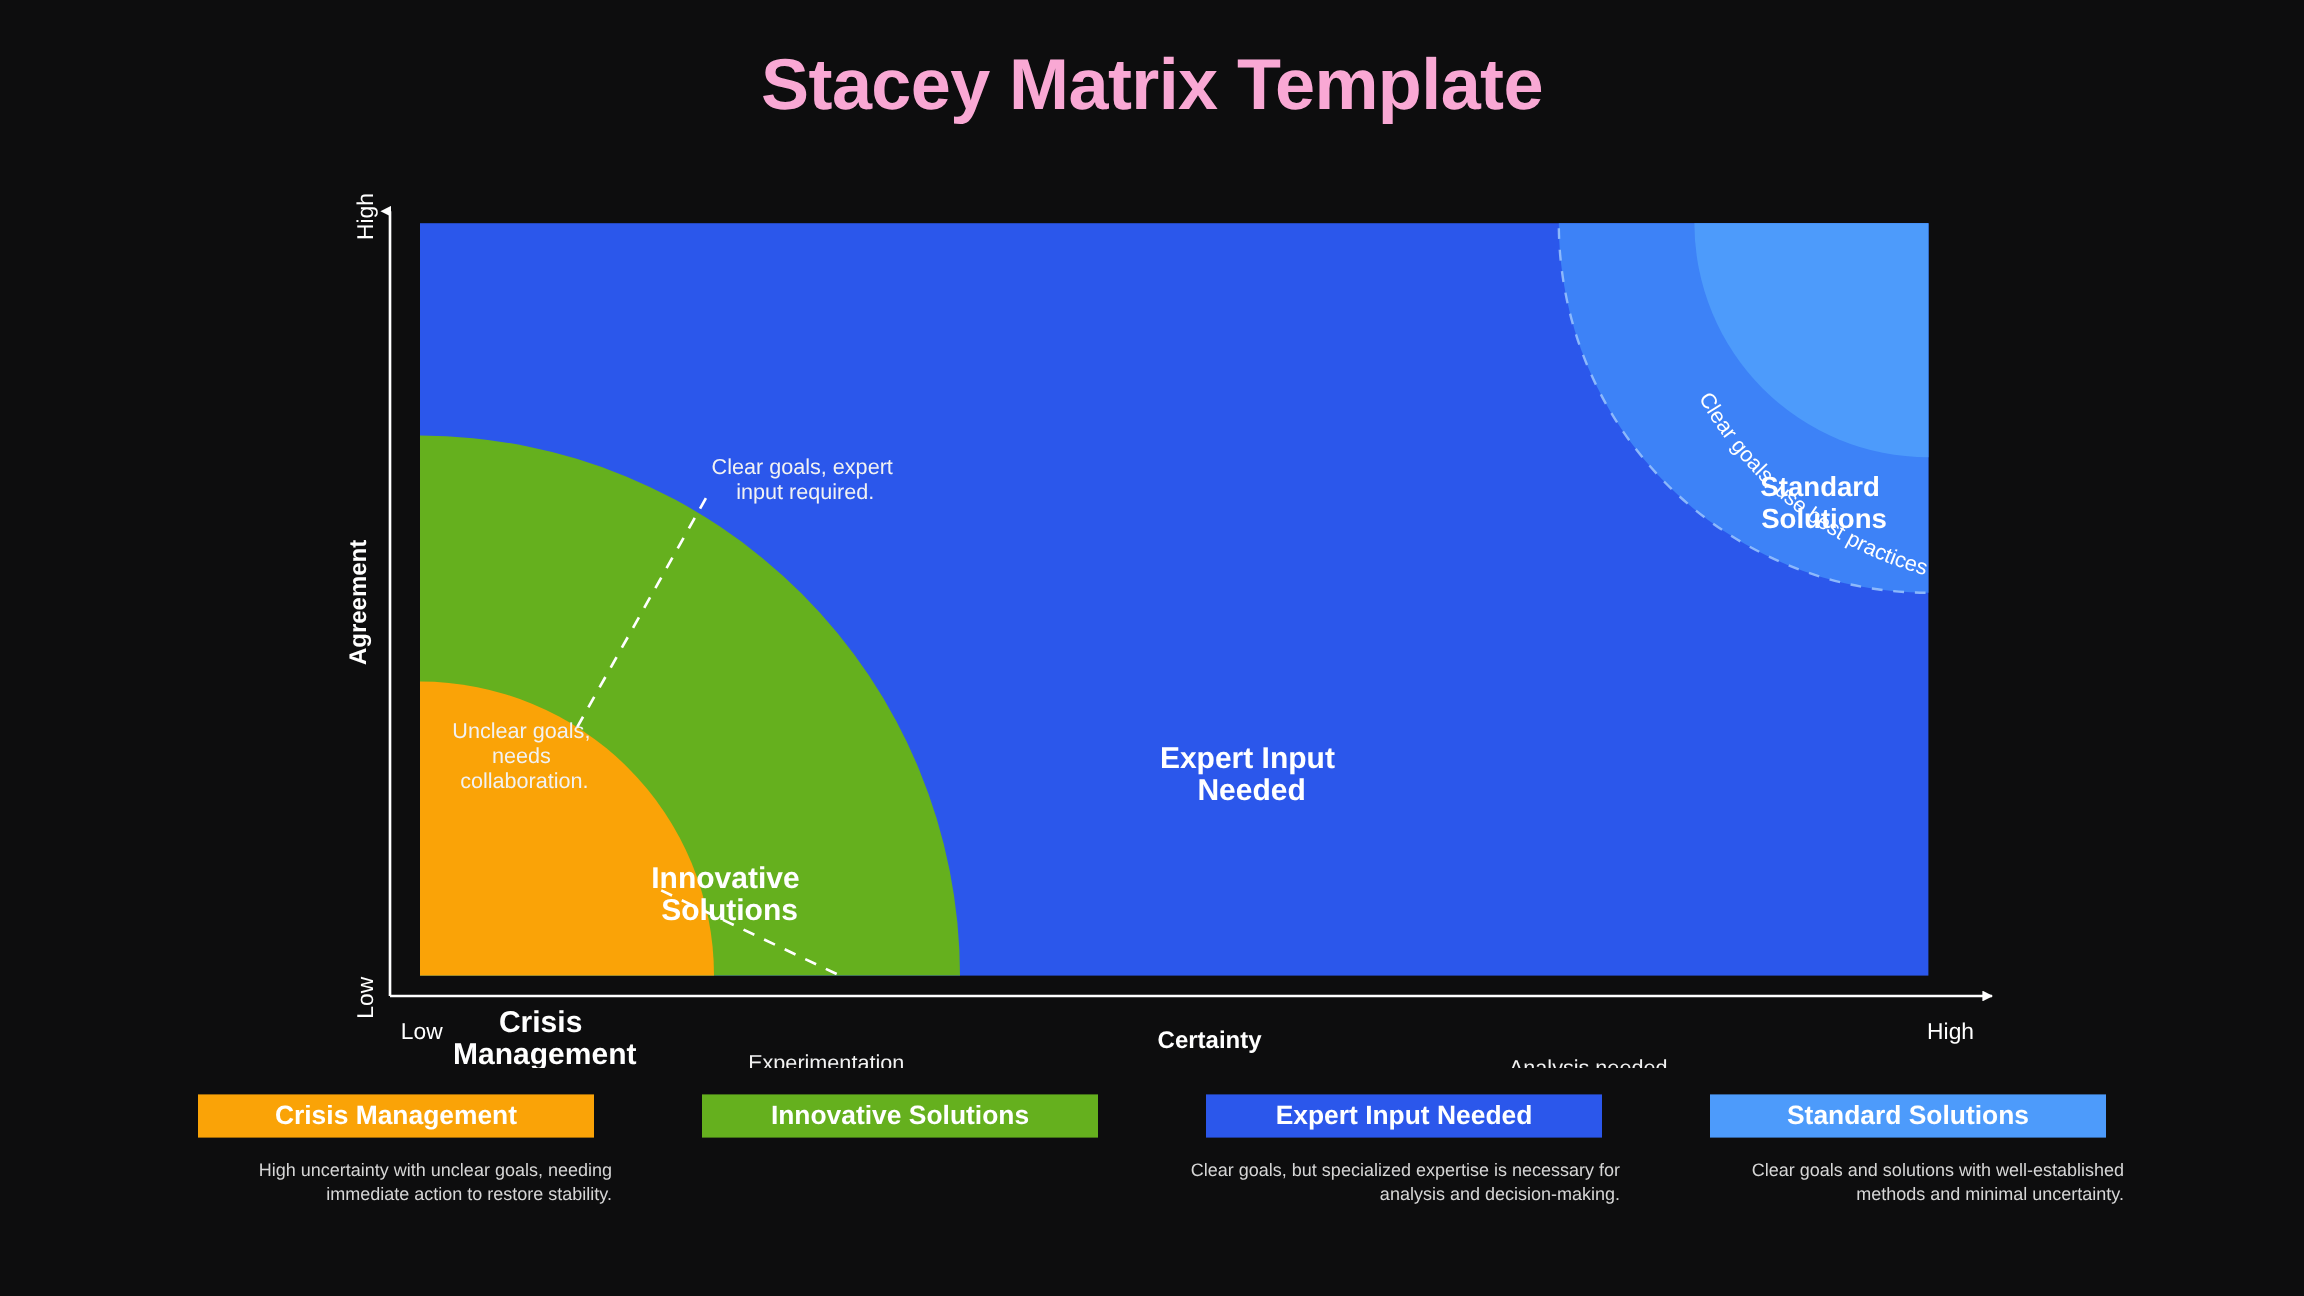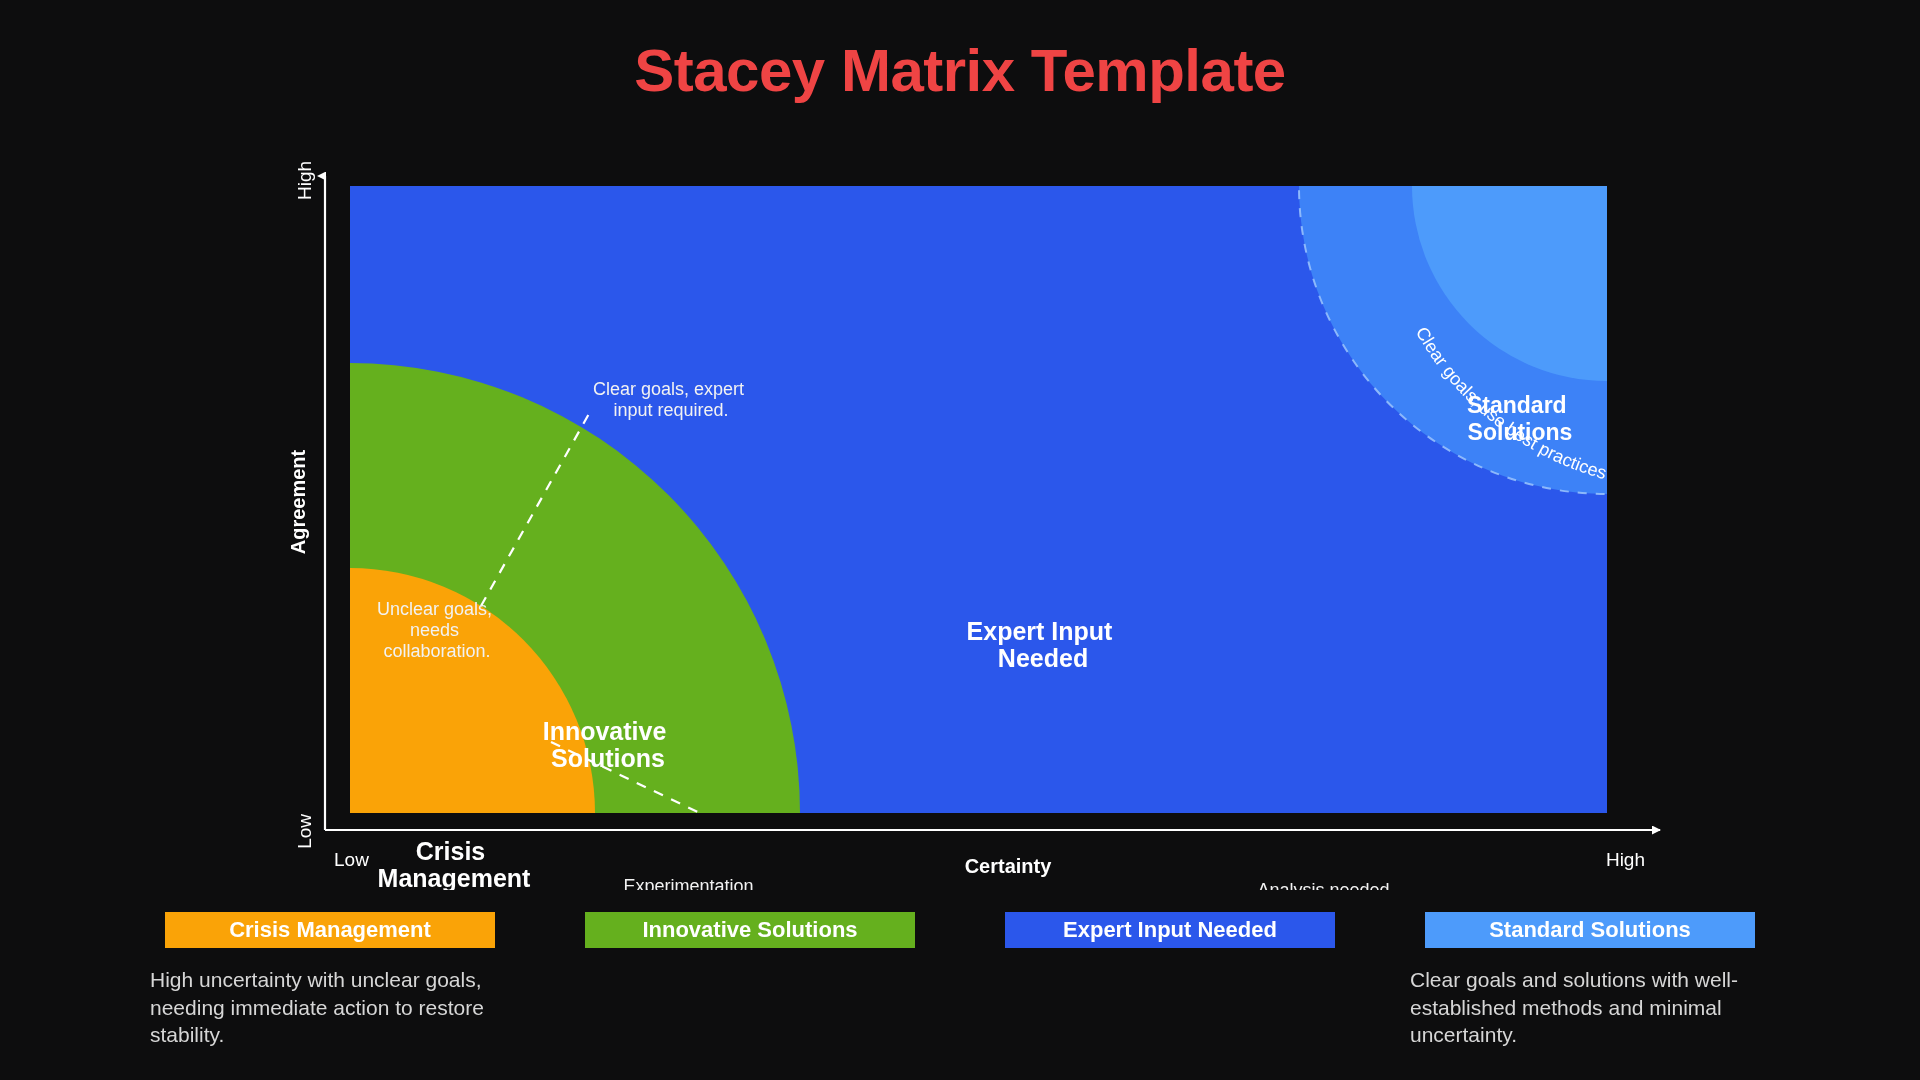--- a/index.html
+++ b/index.html
@@ -27,7 +27,7 @@
     font-size: 60px;
     font-weight: bold;
     letter-spacing: -0.5px;
-    color: #ef4444;
+    color: #f9a8d4;
   }
 
   

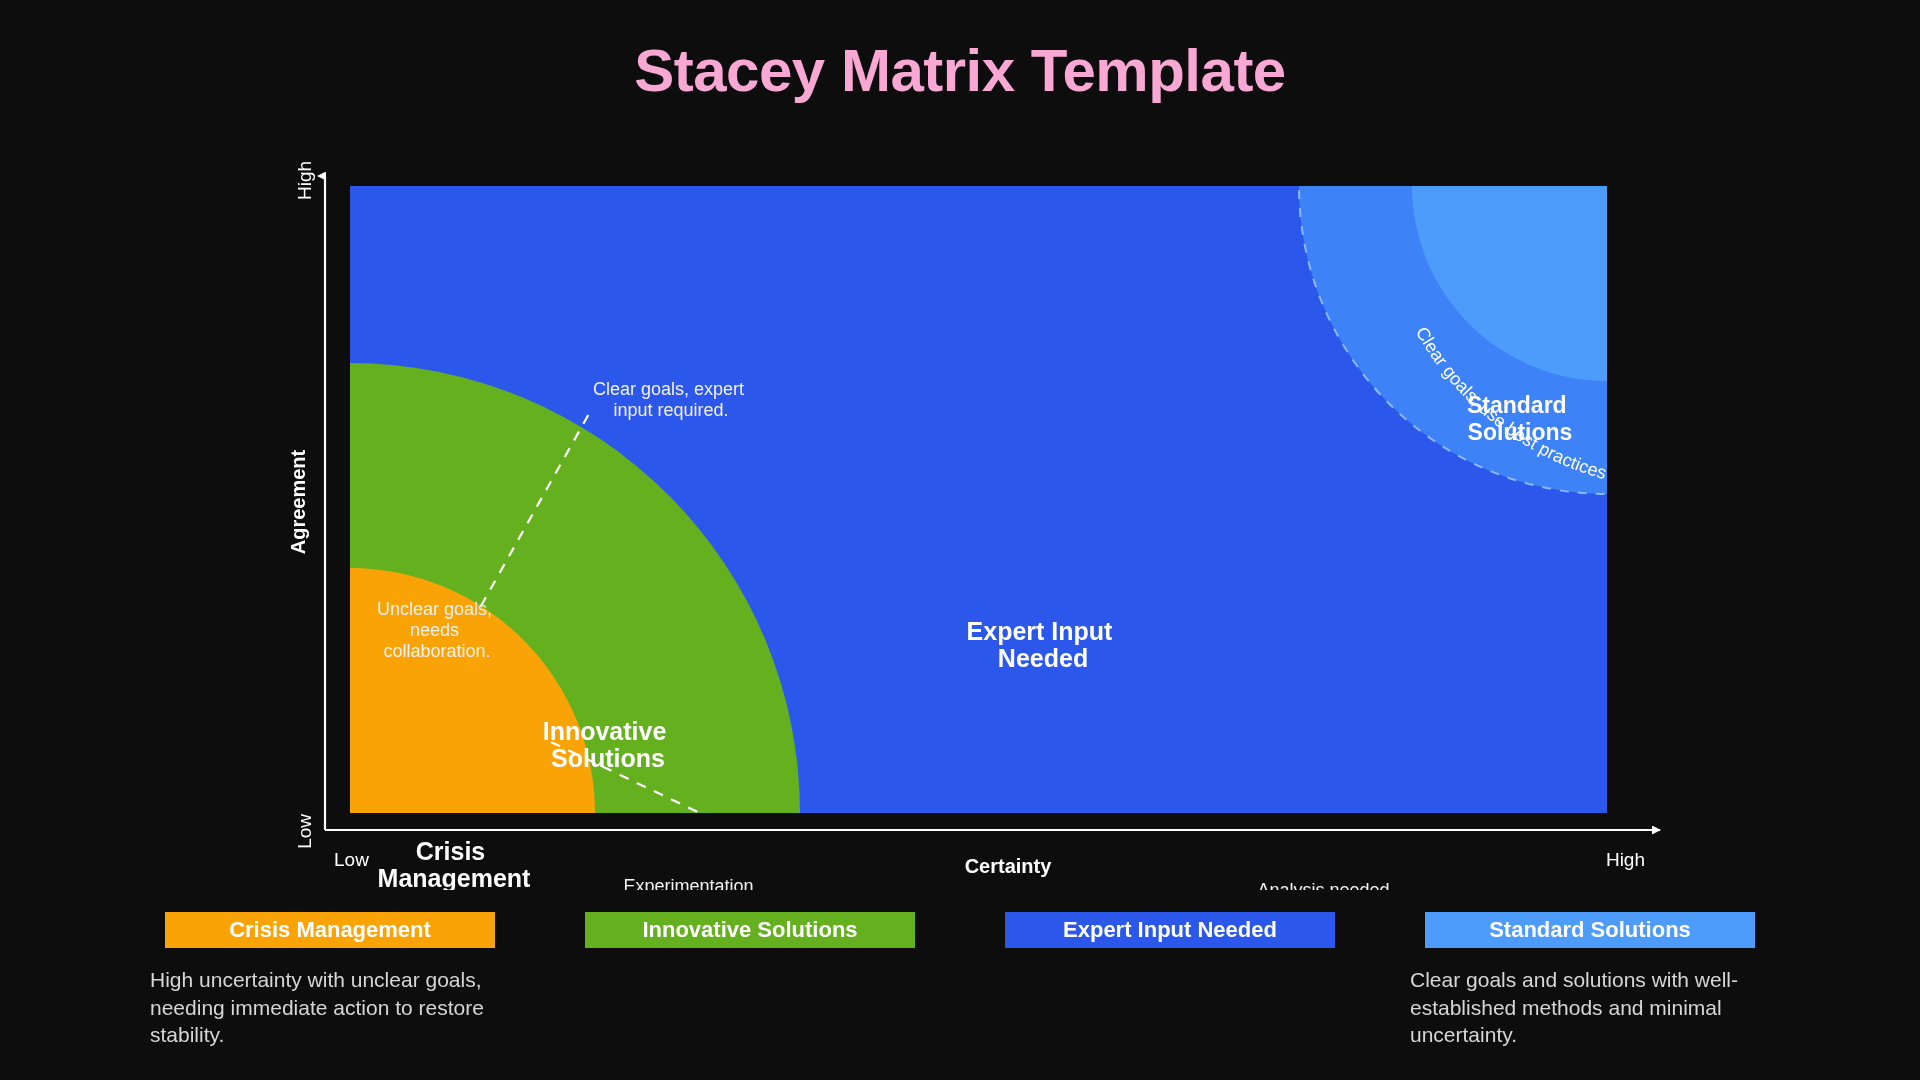--- a/index.html
+++ b/index.html
@@ -67,9 +67,9 @@
     margin-bottom: 18px;
   }
   .legend-desc {
-    font-size: 21px;
+    font-size: 15px;
     line-height: 1.32;
-    text-align: left;
+    text-align: right;
     color: #d6d6d6;
     max-width: 360px;
   }

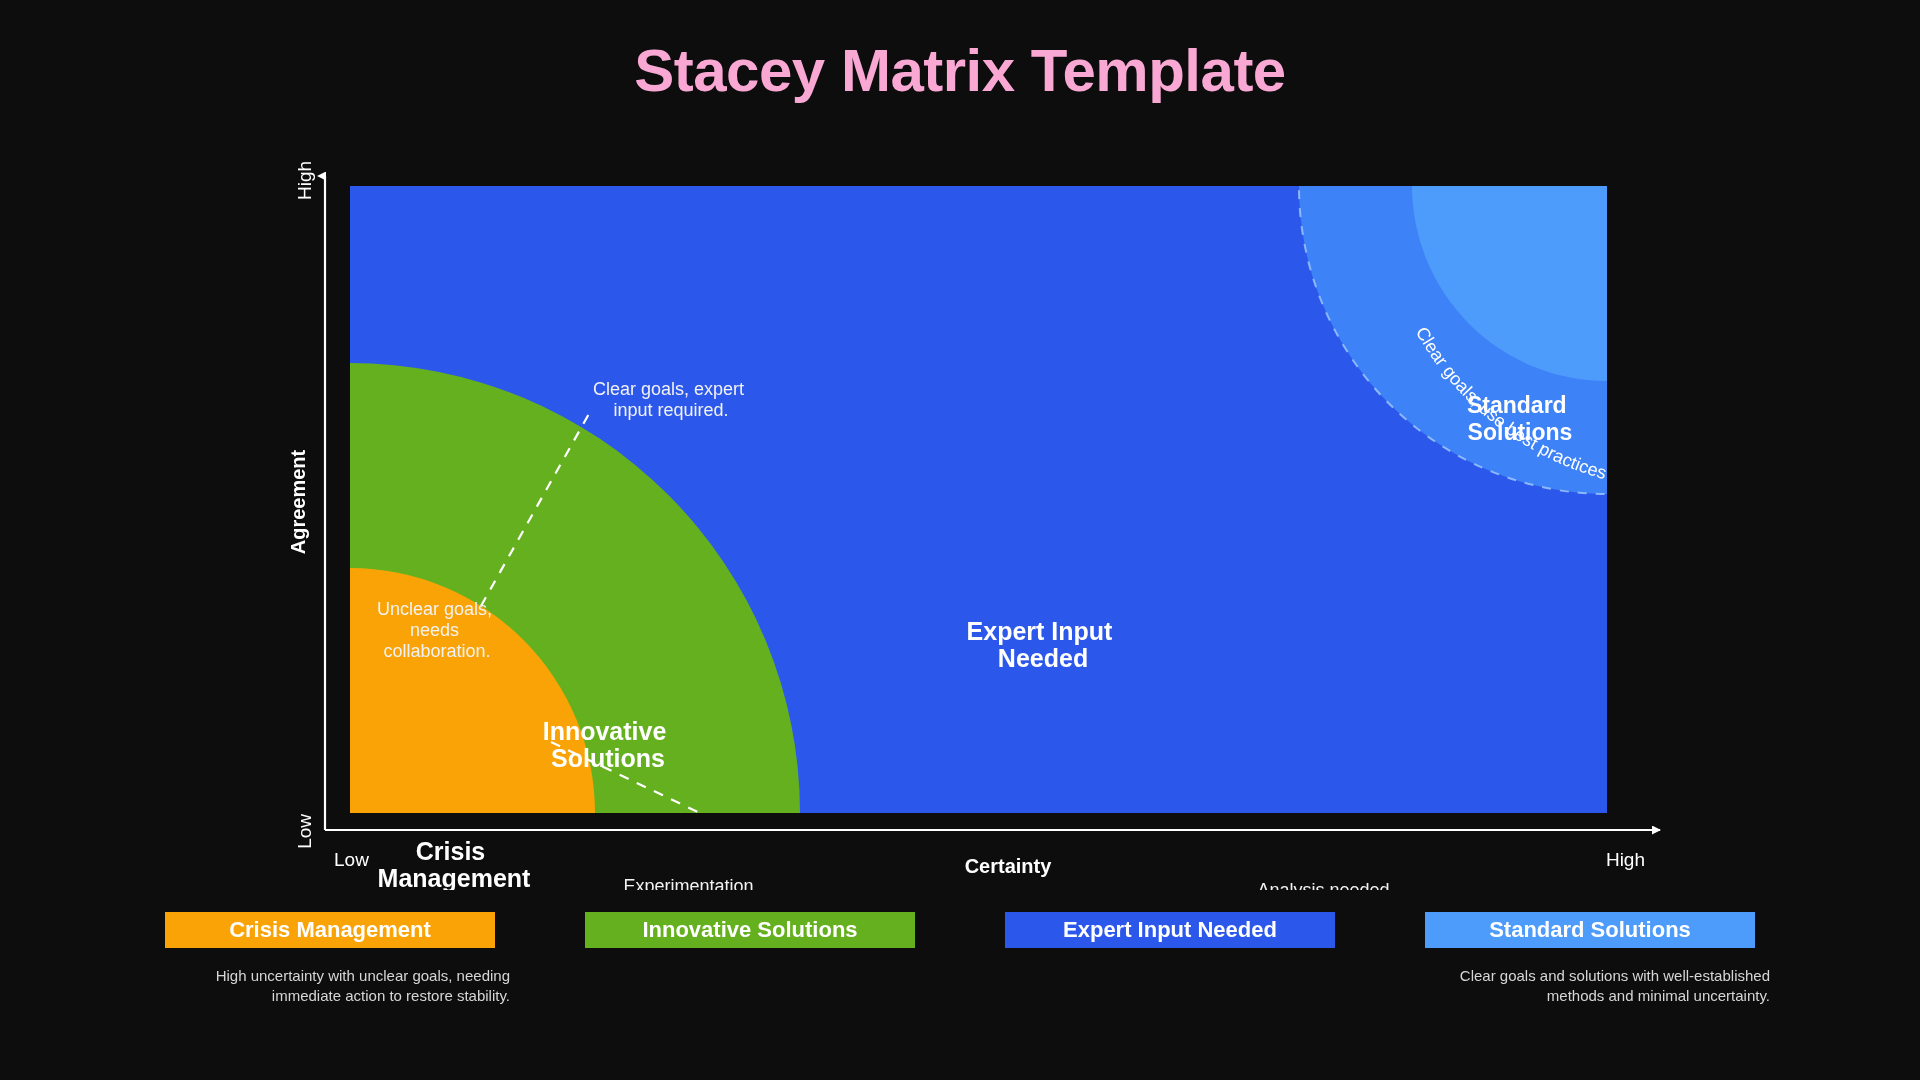--- a/index.html
+++ b/index.html
@@ -192,6 +192,7 @@
 
   <div class="legend-item">
     <div class="legend-chip" style="background:#2B57EB">Expert Input Needed</div>
+    <div class="legend-desc">Clear goals, but specialized expertise is necessary for analysis and decision-making.</div>
   </div>
 
   <div class="legend-item">

